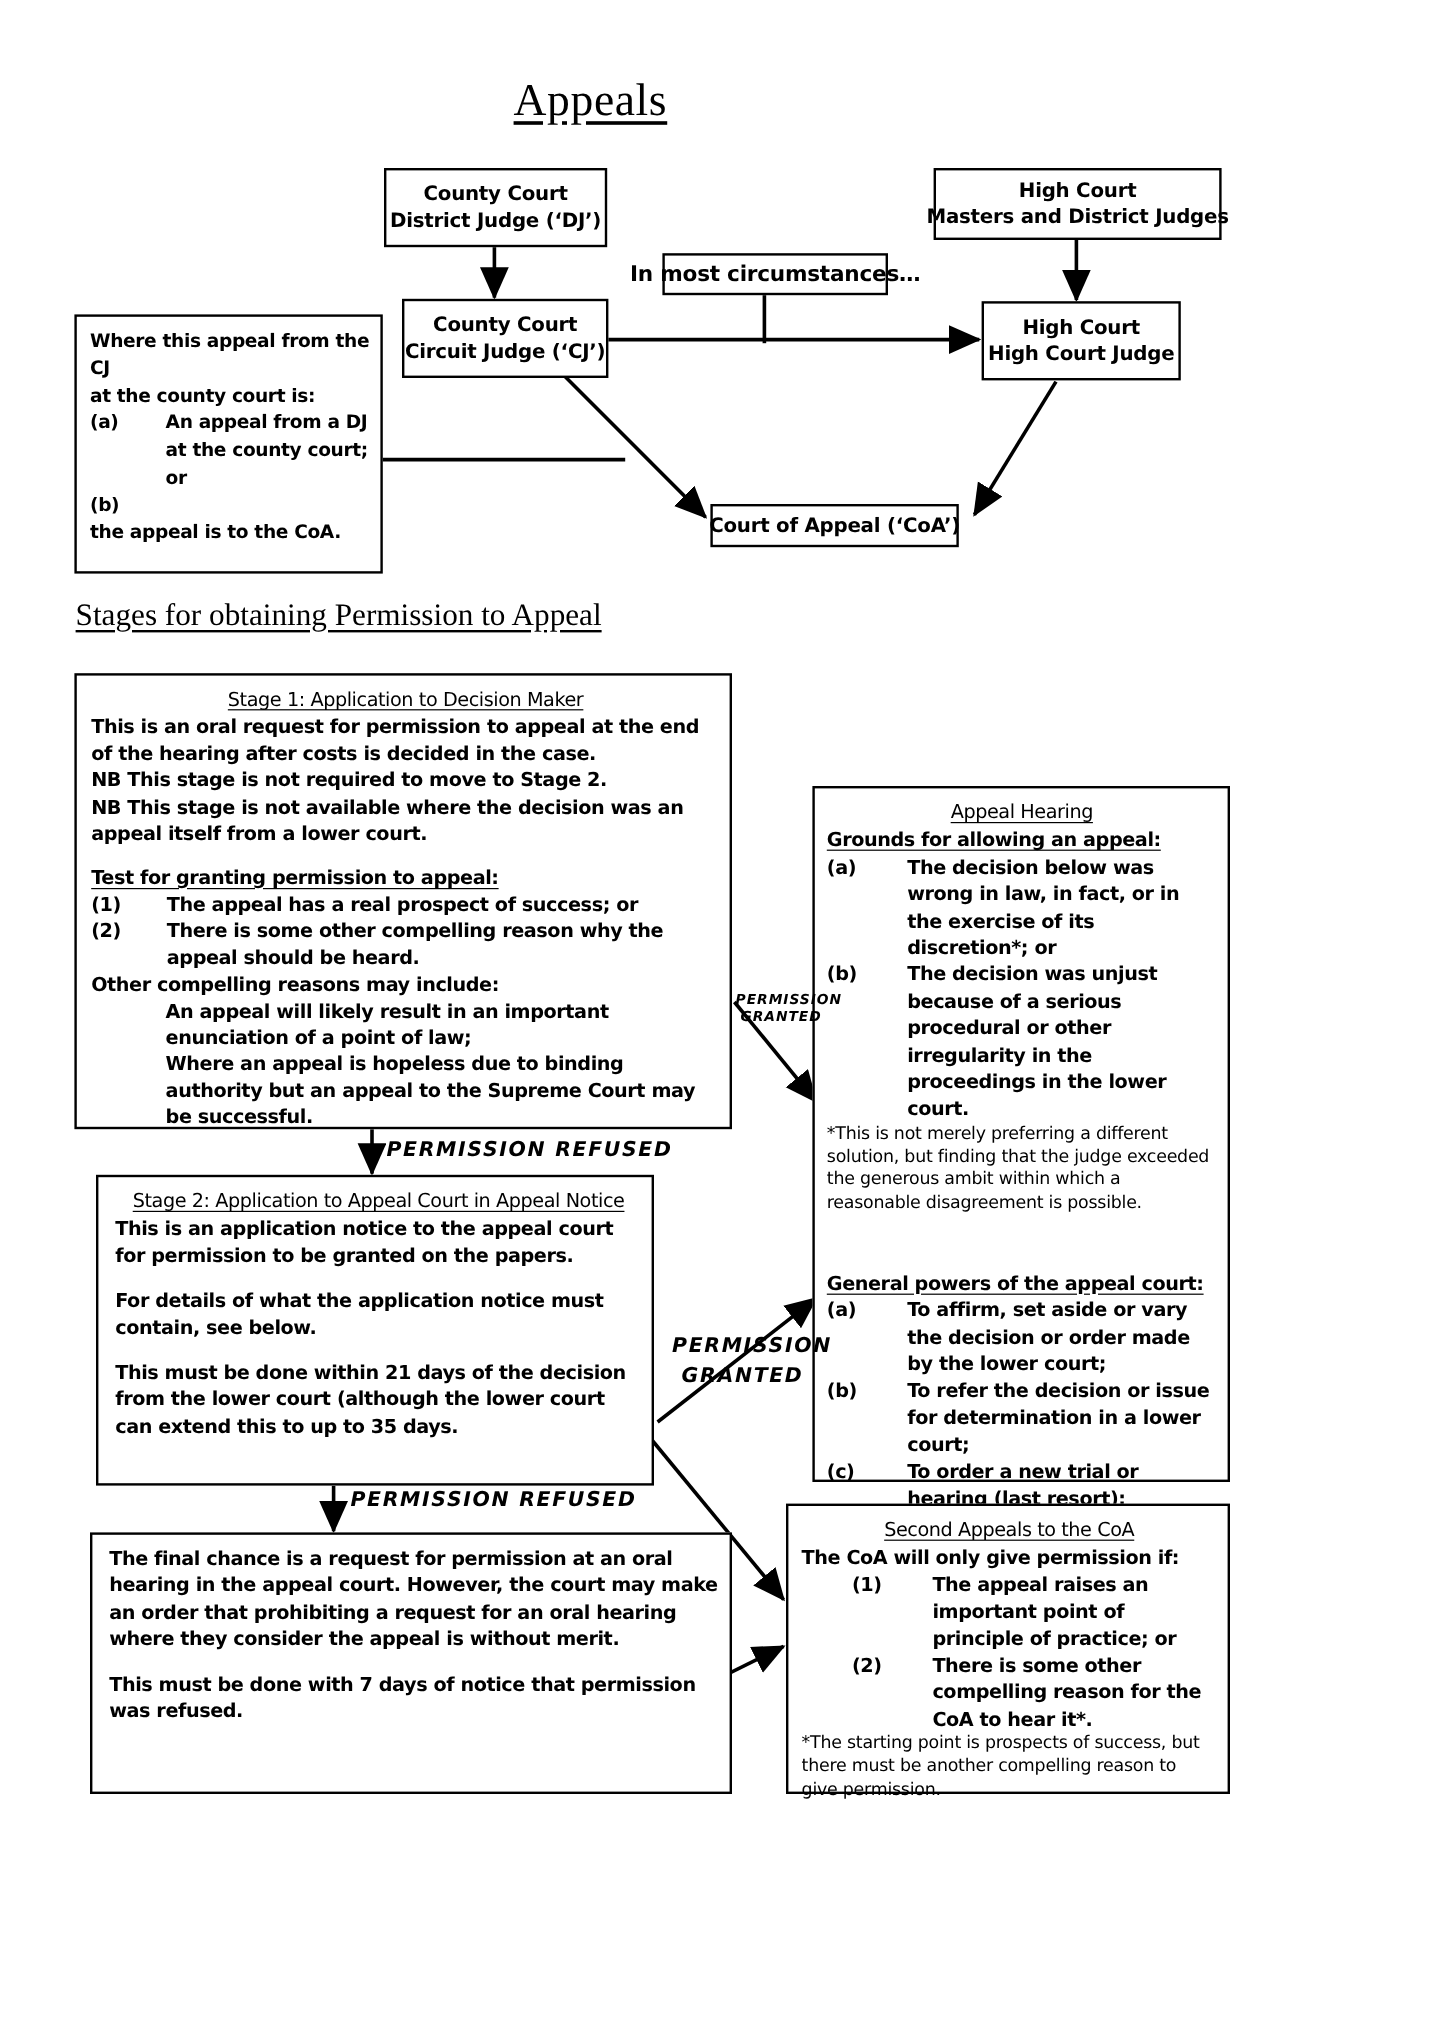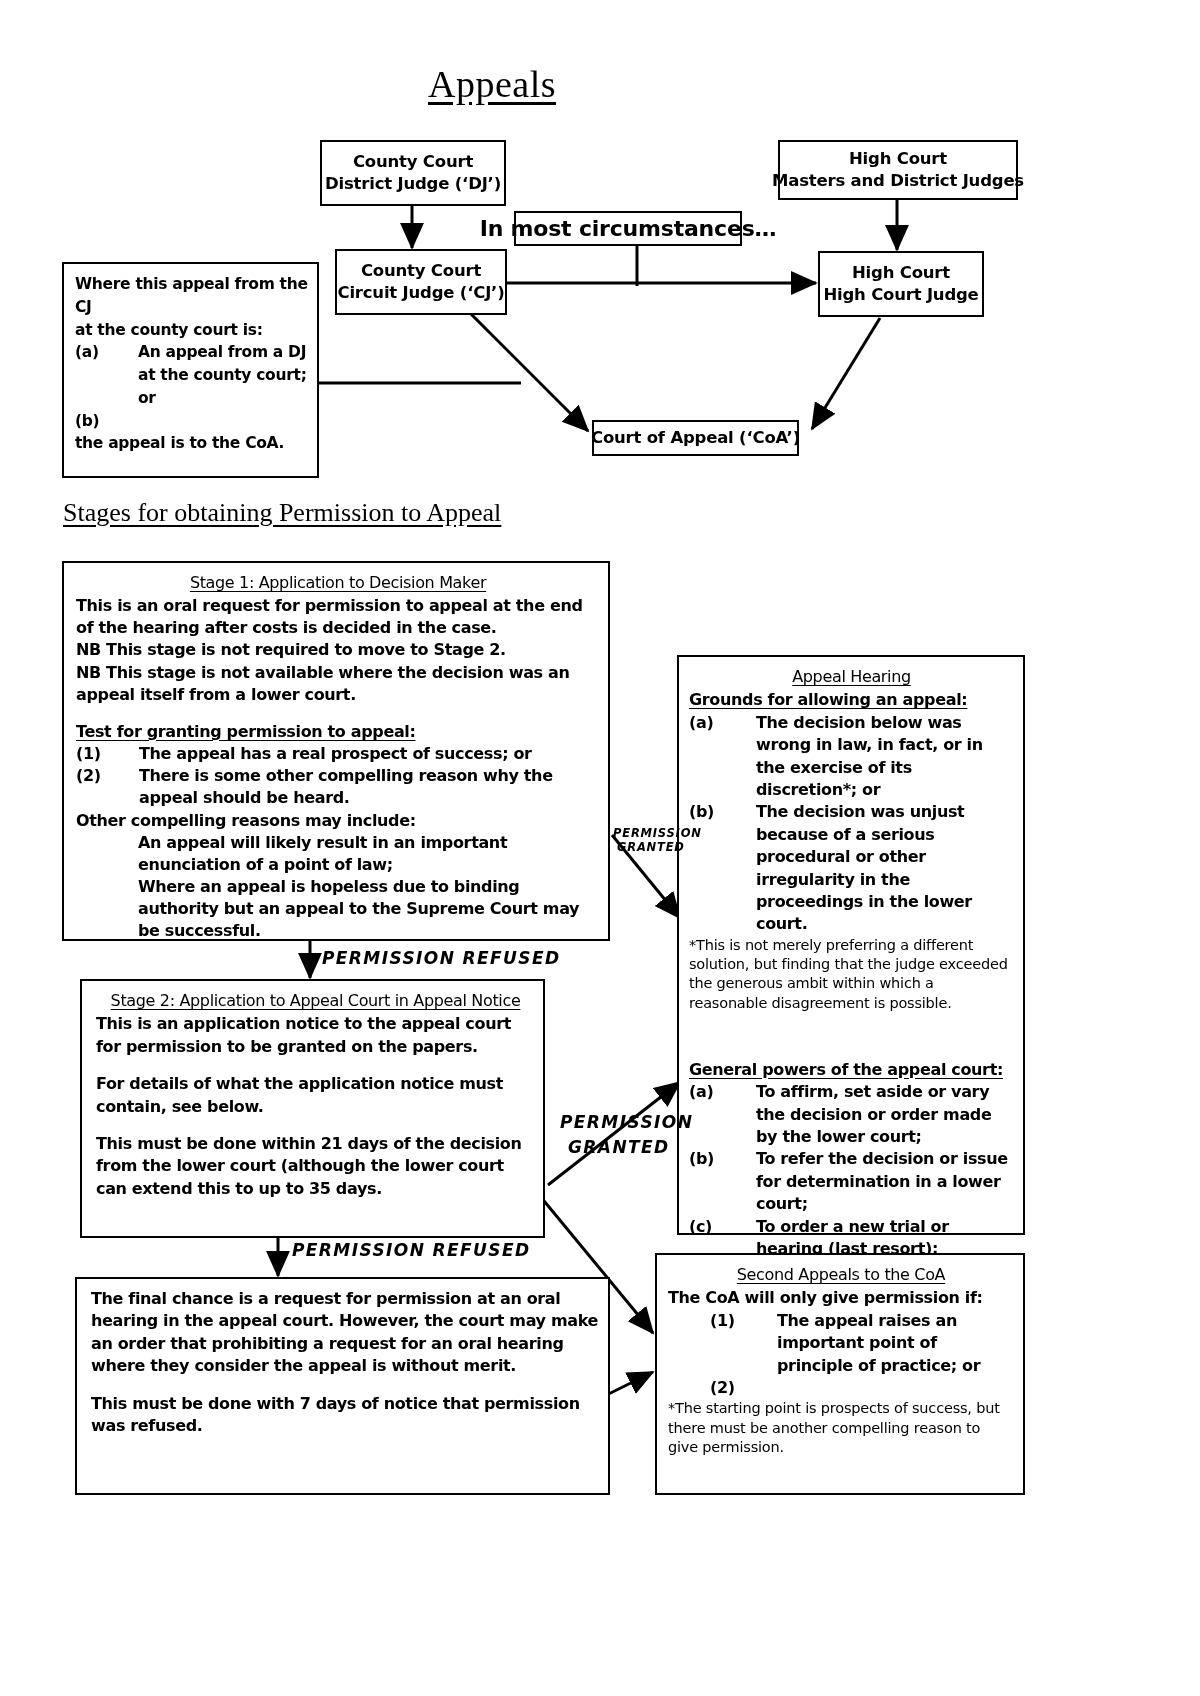--- a/index.html
+++ b/index.html
@@ -131,7 +131,7 @@
     <div>Masters and District Judges</div>
   </div>
 
-  <div class="box center node" style="left:514px;top:211px;width:228px;height:35px;font-size:22px;">
+  <div class="box center node" style="left:552px;top:211px;width:188px;height:35px;font-size:18px;">
     <div>In most circumstances…</div>
   </div>
 

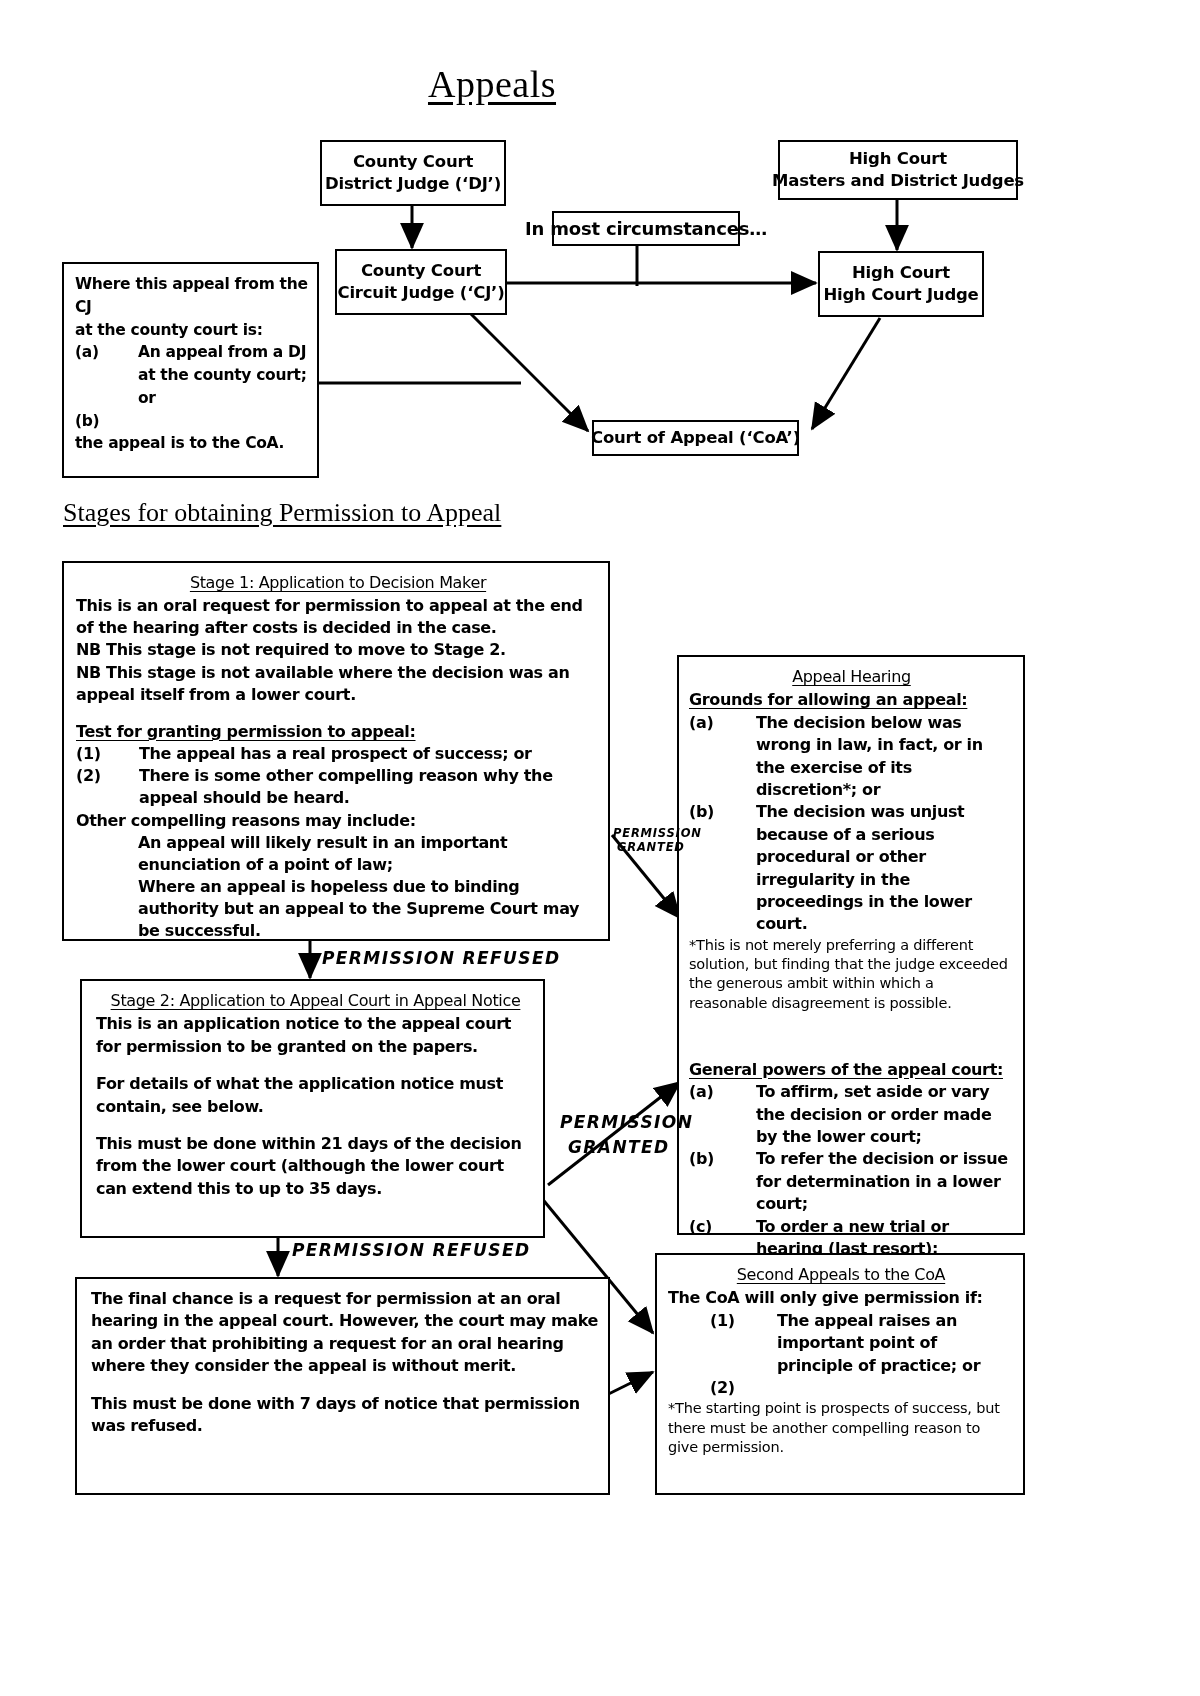--- a/index.html
+++ b/index.html
@@ -246,6 +246,7 @@
     </div>
     <div class="li w34" style="padding-left:42px;">
       <span class="mk">(2)</span>
+      <span class="tx">There is some other compelling reason for the CoA to hear it*.</span>
     </div>
     <p class="note">*The starting point is prospects of success, but there must be another compelling reason to give permission.</p>
   </div>

